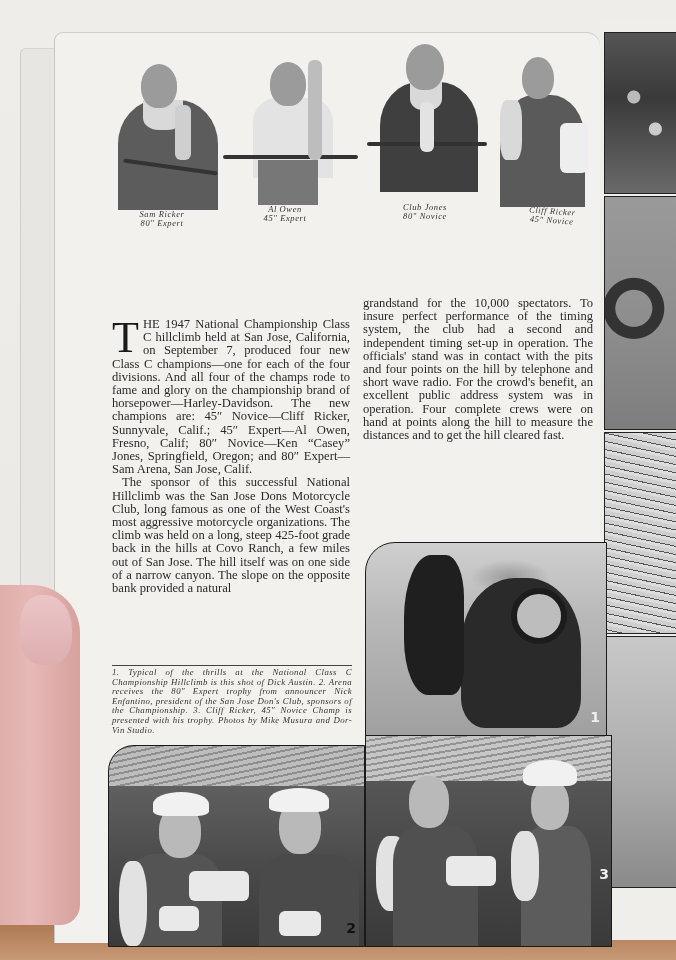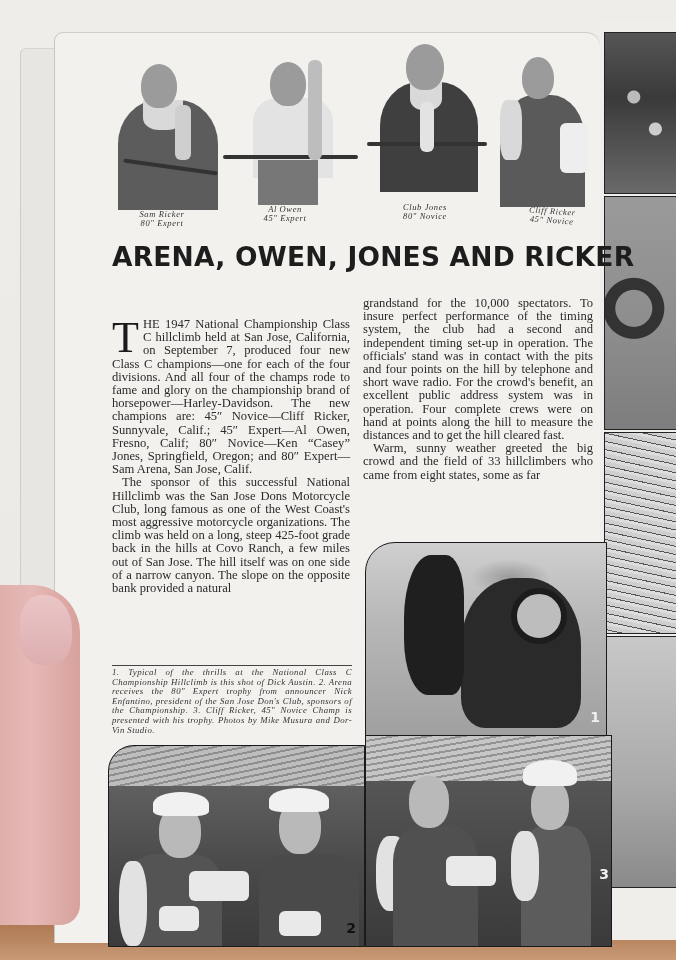--- a/index.html
+++ b/index.html
@@ -150,7 +150,6 @@
 </div>
 
 <div class="headline">
-  <div>ARENA, OWEN, JONES AND RICKER</div>
 </div>
 
 <div class="col col1">

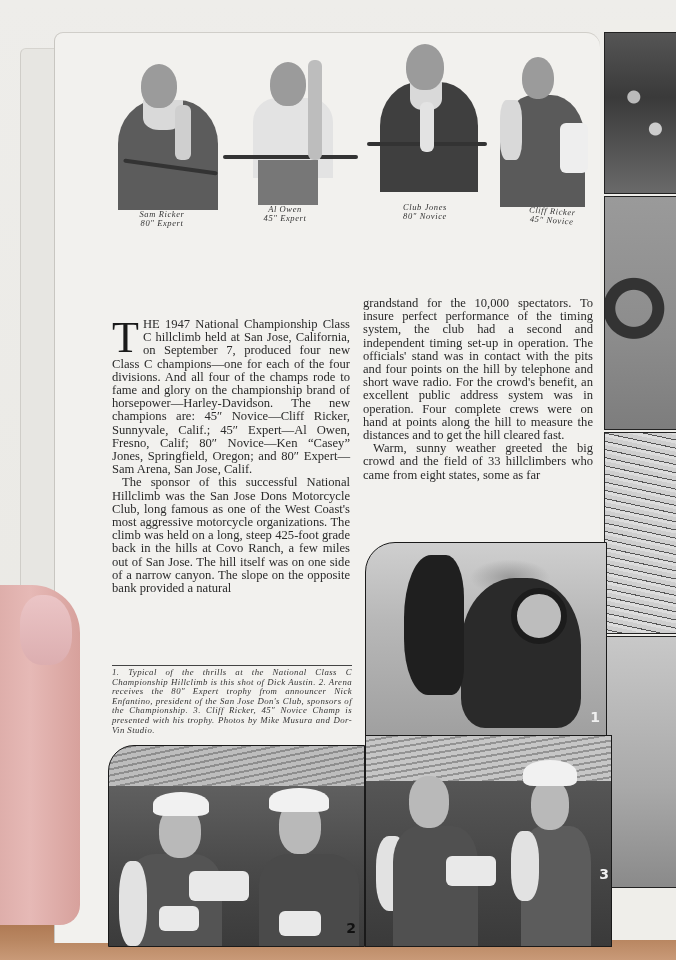--- a/index.html
+++ b/index.html
@@ -161,7 +161,6 @@
 
 <div class="col col2">
   <p class="first">grandstand for the 10,000 spectators. To insure perfect performance of the timing system, the club had a second and independent timing set-up in operation. The officials' stand was in contact with the pits and four points on the hill by telephone and short wave radio. For the crowd's benefit, an excellent public address system was in operation. Four complete crews were on hand at points along the hill to measure the distances and to get the hill cleared fast.</p>
-  <p>Warm, sunny weather greeted the big crowd and the field of 33 hillclimbers who came from eight states, some as far</p>
 </div>
 
 <div class="photo photo1">

